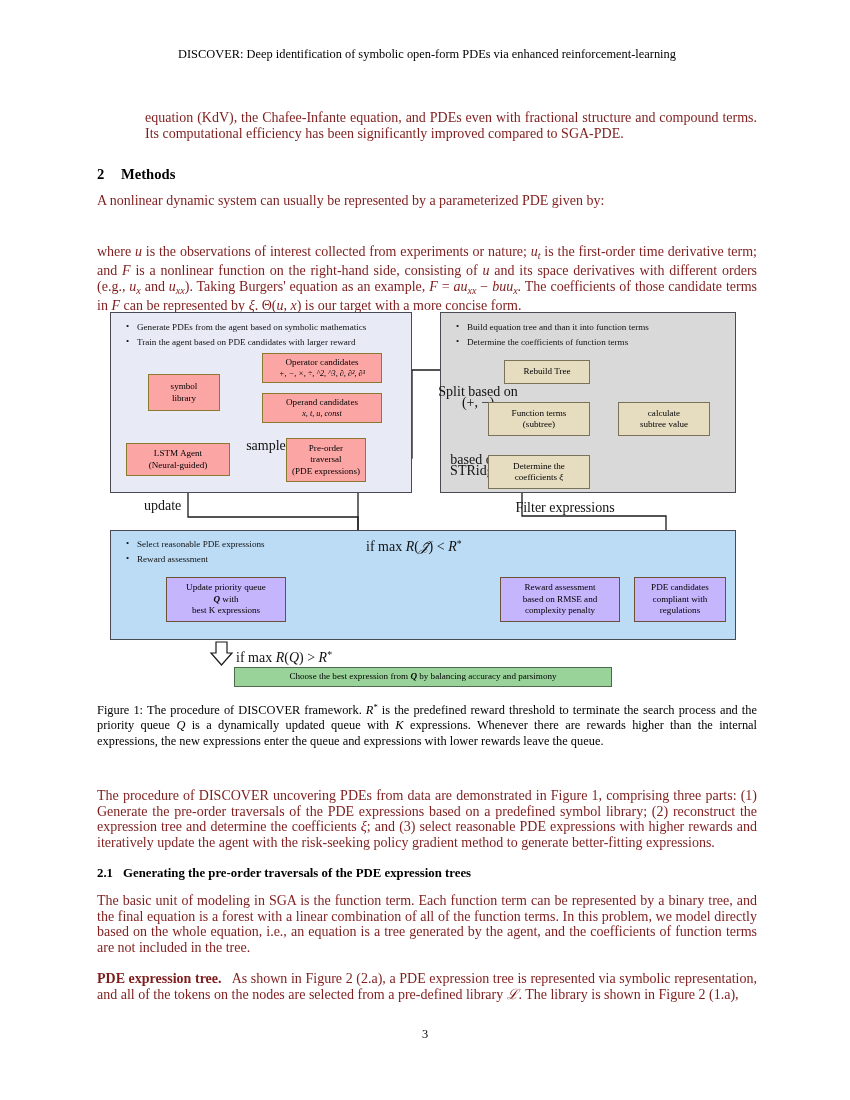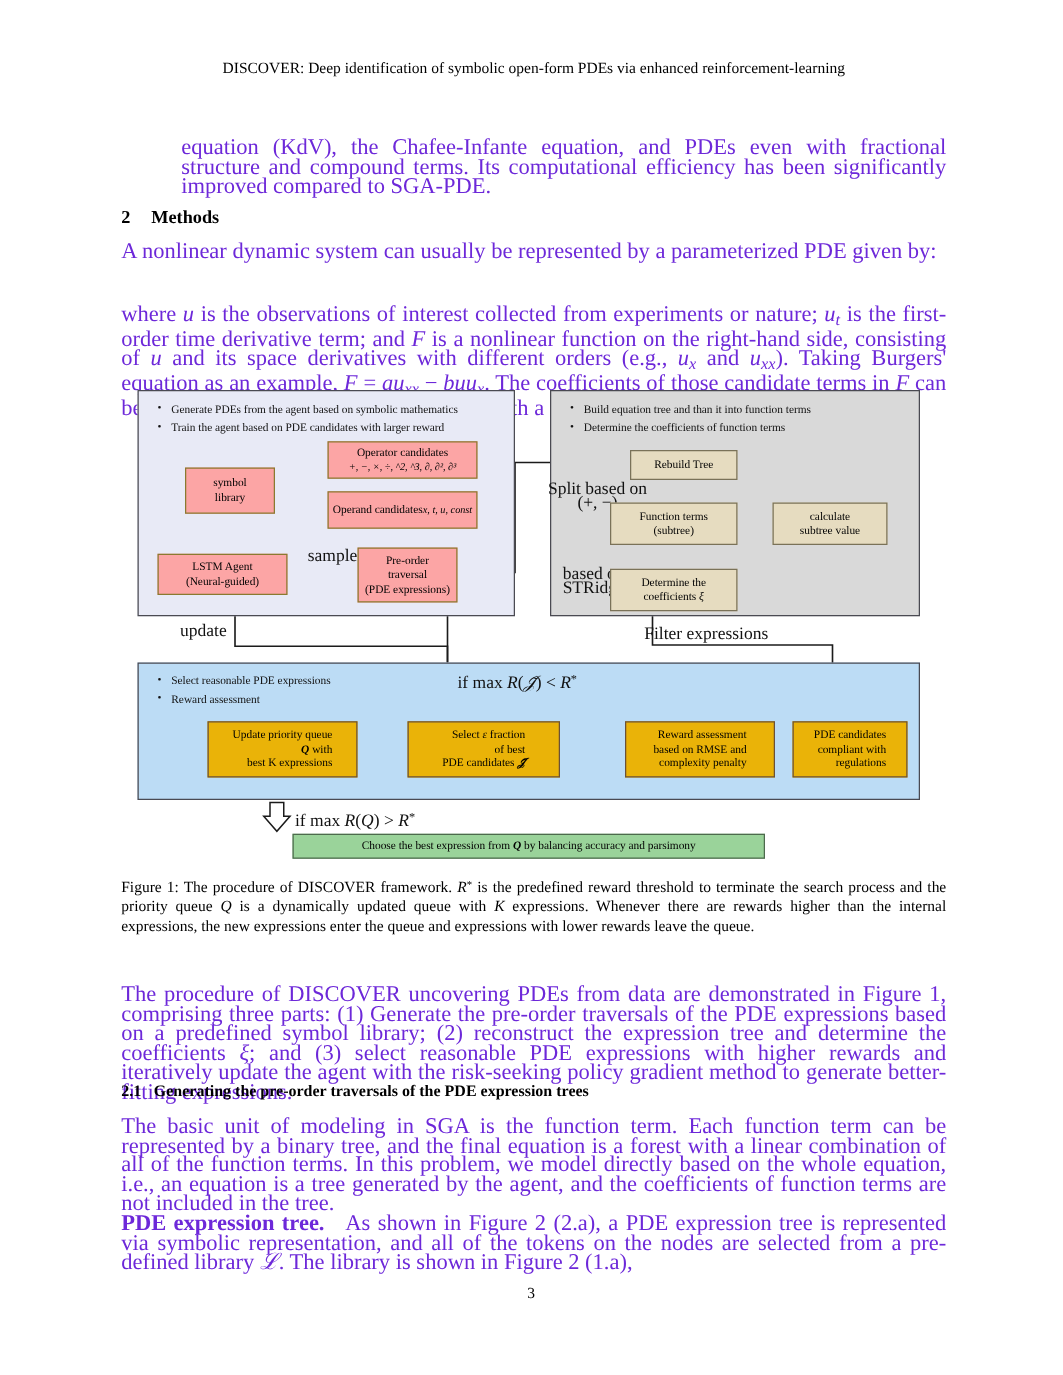--- a/index.html
+++ b/index.html
@@ -32,11 +32,11 @@
   }
   .body-text {
     position: absolute;
-    font-size: 18px;
+    font-size: 14px;
     line-height: 15.6px;
     text-align: justify;
     text-justify: inter-word;
-    color: #6d28d9;
+    color: #7f1d1d;
   }
   .section-head {
     position: absolute;

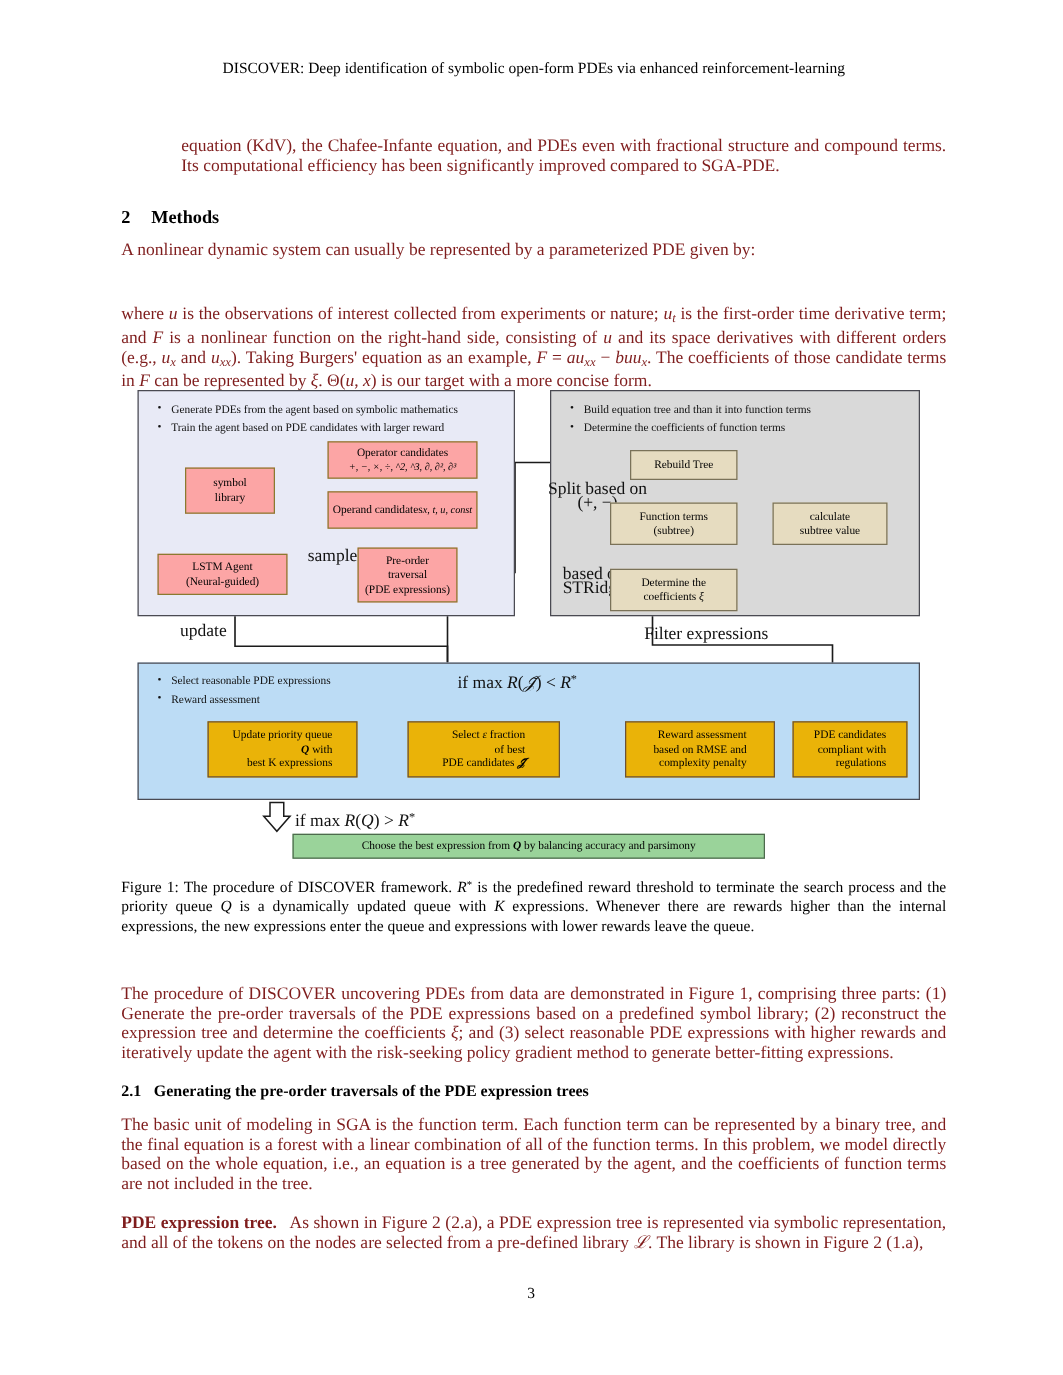--- a/index.html
+++ b/index.html
@@ -218,7 +218,7 @@
       <span style="font-style:italic; font-size:8.2px;">+, −, ×, ÷, ^2, ^3, ∂, ∂², ∂³</span>
     </div>
 
-    <div class="nbox nbox-yellow" style="left:152px; top:81px; width:120px; height:30px; ">
+    <div class="nbox nbox-yellow" style="left:152px; top:81px; width:120px; height:30px; flex-direction:column;">
       <span>Operand candidates</span>
       <span style="font-style:italic; font-size:8.2px;">x, t, u, const</span>
     </div>

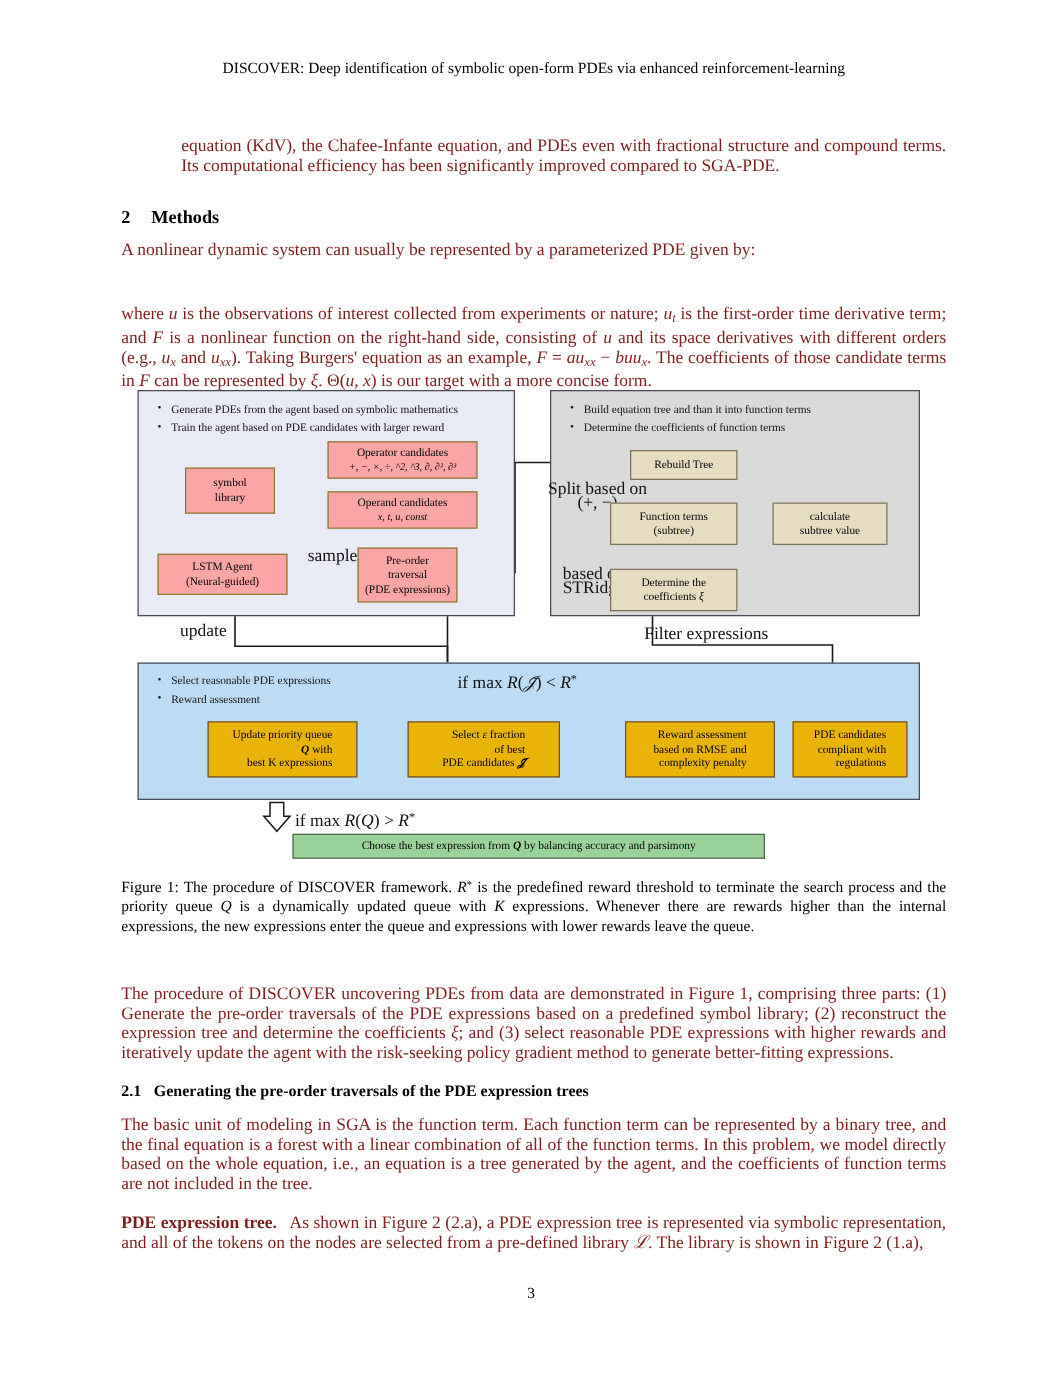--- a/index.html
+++ b/index.html
@@ -121,7 +121,7 @@
   }
   .nbox-yellow { background: #fca5a5; border-color: #8a7a30; }
   .nbox-tan    { background: #e6dcc0; border-color: #7a7258; }
-  .nbox-orange { background: #eab308; border-color: #6b5136; text-align: right; }
+  .nbox-orange { background: #c4b5fd; border-color: #6b5136; }
   .nbox-green  { background: #9ad39a; border-color: #4d6a4d; }
 
   .flabel {

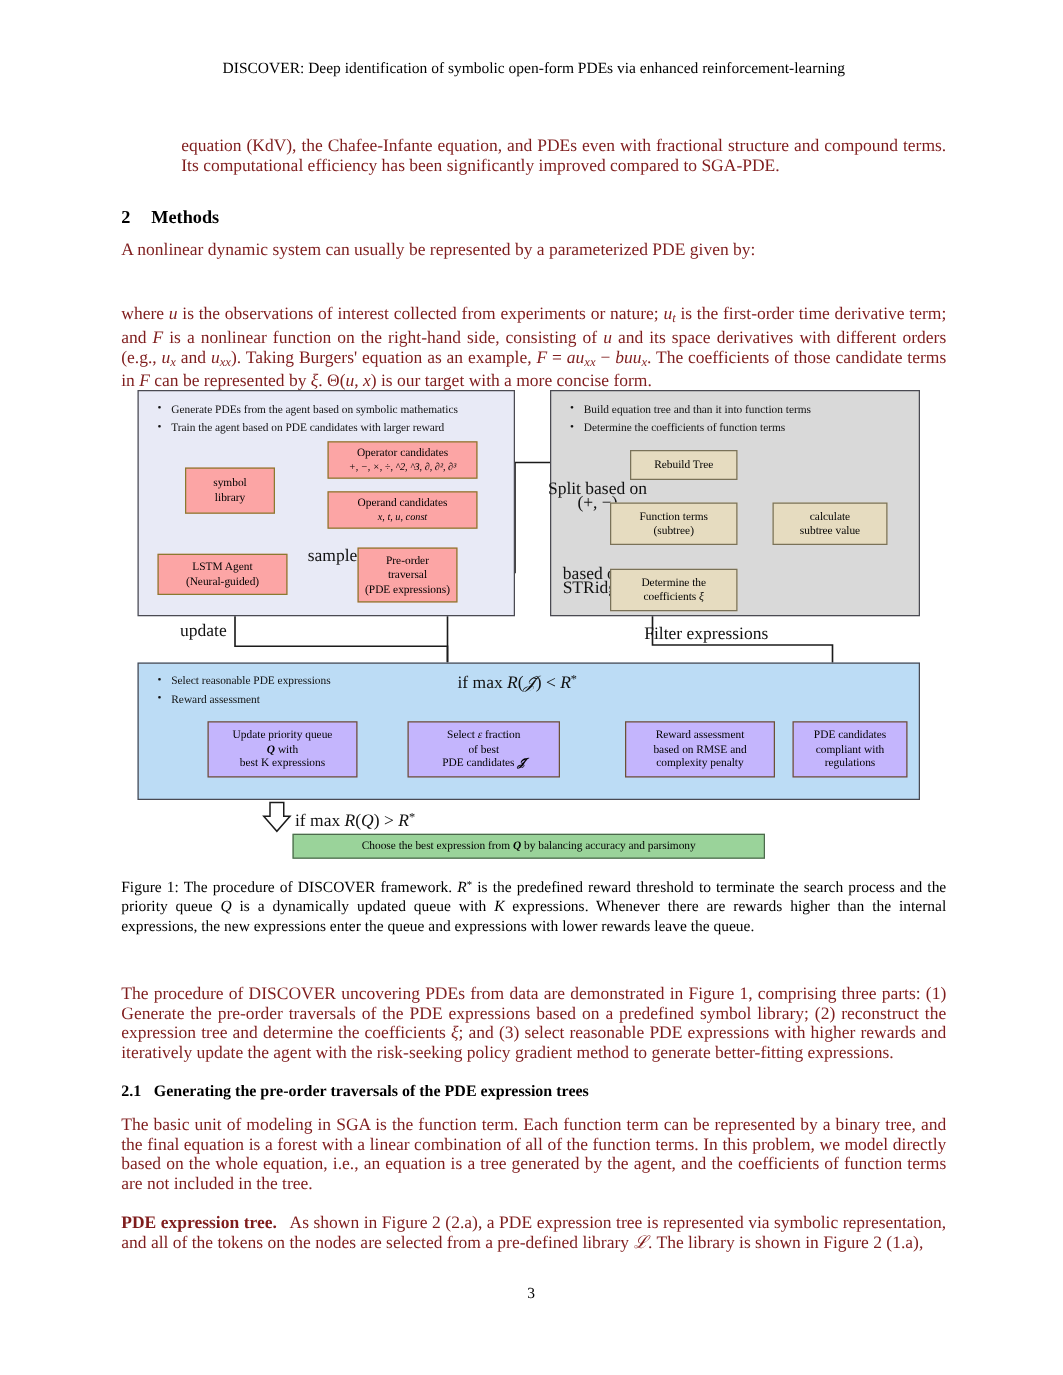--- a/index.html
+++ b/index.html
@@ -275,9 +275,6 @@
       <span>Update priority queue<br><b><i>Q</i></b> with<br>best K expressions</span>
     </div>
 
-    <div class="nbox nbox-orange" style="left:216px; top:265px; width:122px; height:45px;">
-      <span>Select <i>ε</i> fraction<br>of best<br>PDE candidates <b><i>𝒥̃</i></b></span>
-    </div>
 
     <div class="nbox nbox-orange" style="left:390px; top:265px; width:120px; height:45px;">
       <span>Reward assessment<br>based on RMSE and<br>complexity penalty</span>

